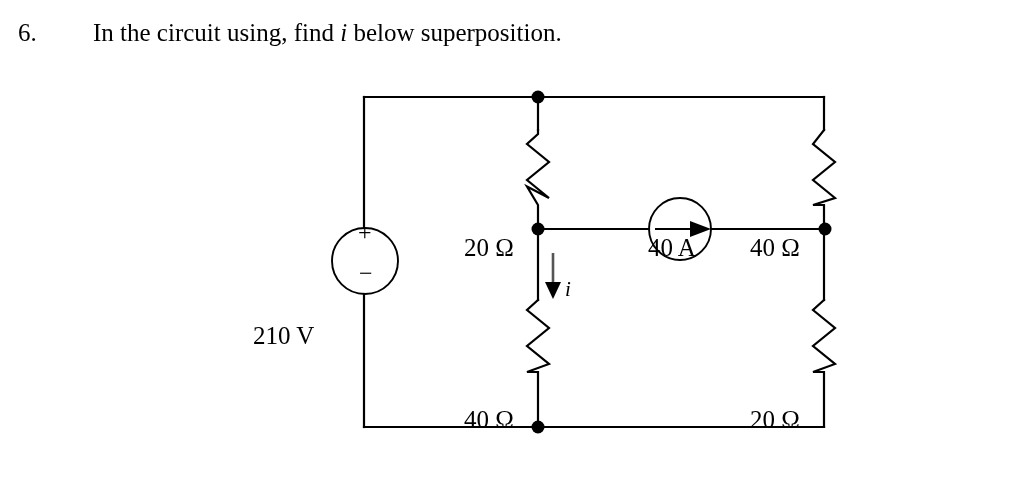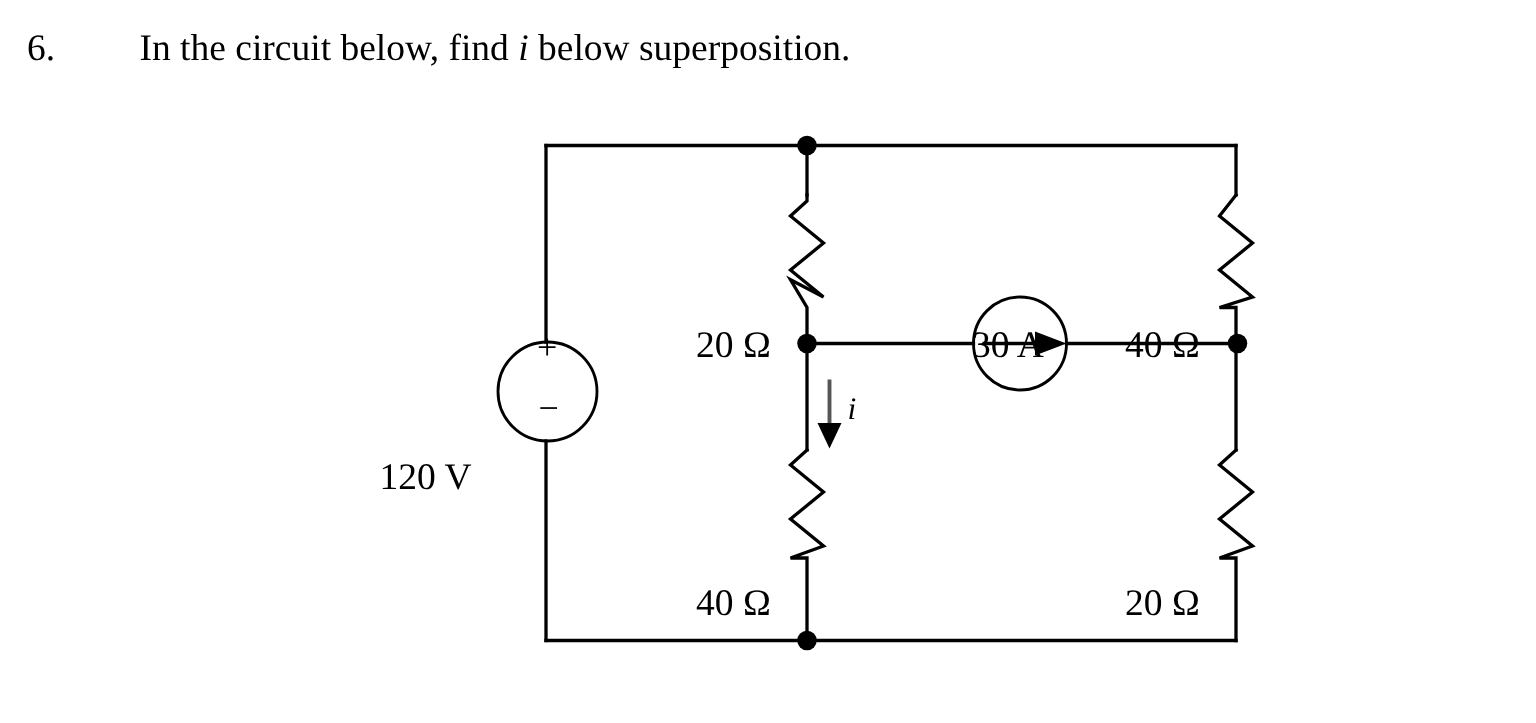--- a/index.html
+++ b/index.html
@@ -98,7 +98,7 @@
 
 <div id="question-header">
   <span class="q-number">6.</span>
-  <span class="q-text"><span>In the circuit below, find </span><span class="ital">i</span><span> below superposition.</span></span>
+  <span class="q-text"><span>In the circuit using, find </span><span class="ital">i</span><span> below superposition.</span></span>
 </div>
 
 <div id="circuit-diagram">

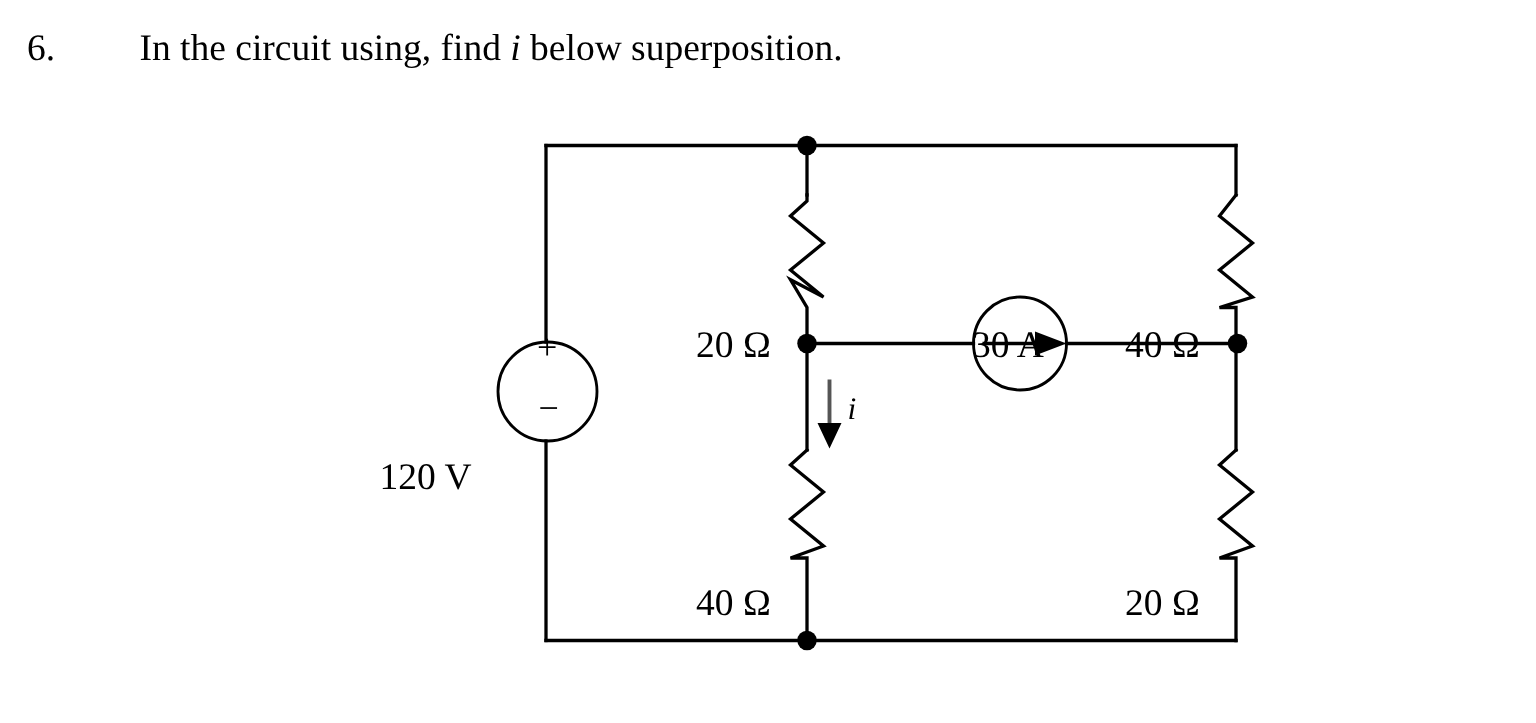--- a/index.html
+++ b/index.html
@@ -68,6 +68,7 @@
     line-height: 26px;
     color: #000;
     white-space: nowrap;
+    margin-top: 17px;
   }
   .clabel.ital {
     font-style: italic;

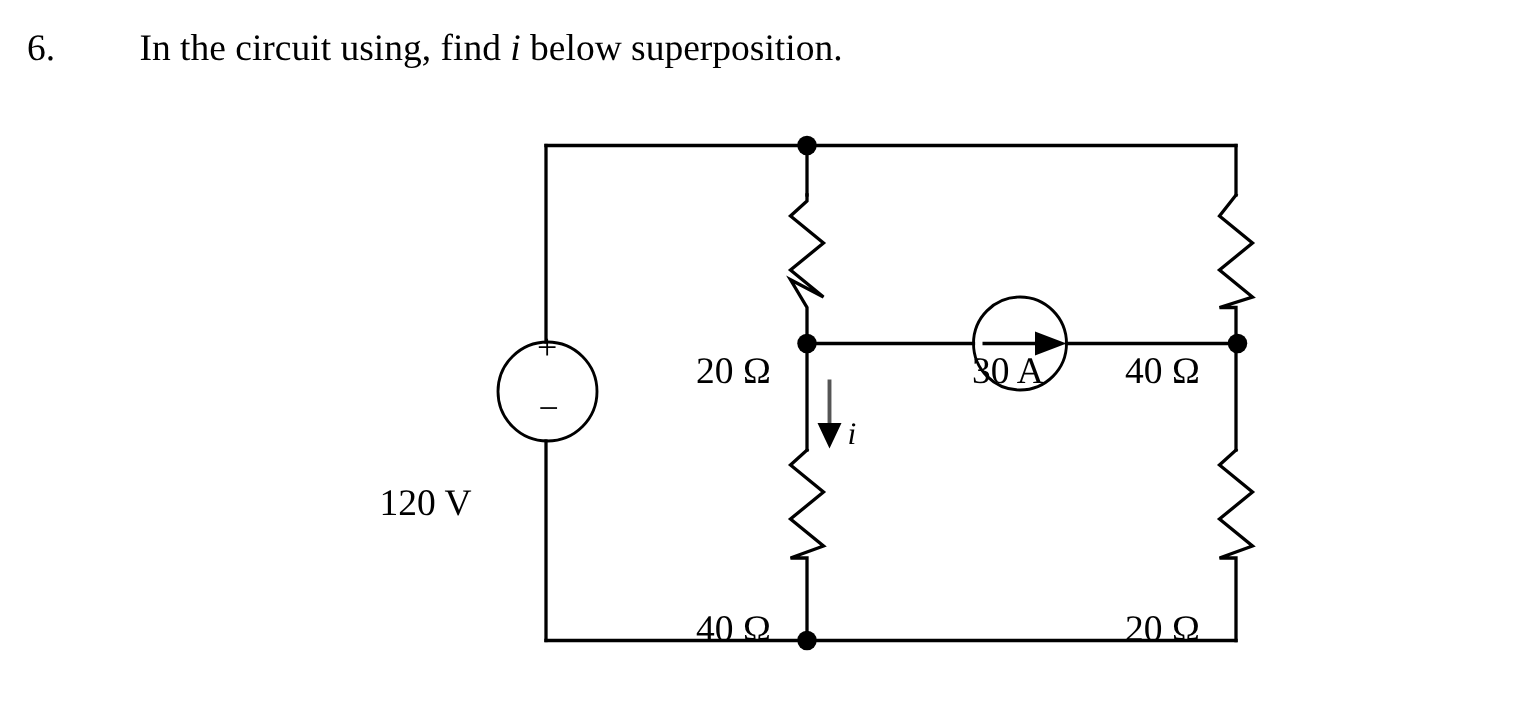--- a/index.html
+++ b/index.html
@@ -195,7 +195,7 @@
 
   <span class="clabel" id="label-src-120v">120 V</span>
 
-  <span class="clabel" id="label-src-20a">30 A</span>
+  <span class="clabel" id="label-src-20a">40 A</span>
 
   <span class="clabel ital" id="label-current-i">i</span>
 

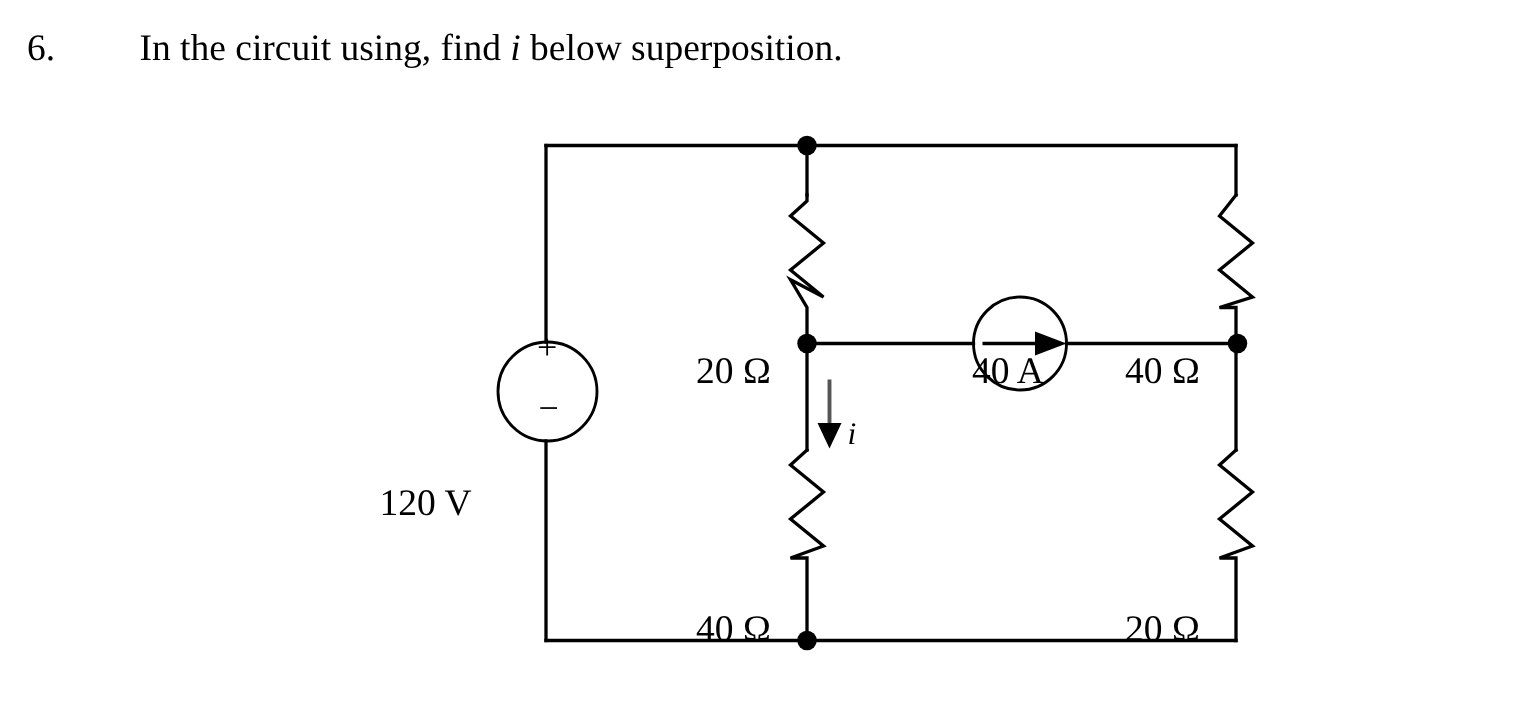--- a/index.html
+++ b/index.html
@@ -193,7 +193,7 @@
 
   <span class="clabel" id="label-r-20ohm-right">20 Ω</span>
 
-  <span class="clabel" id="label-src-120v">120 V</span>
+  <span class="clabel" id="label-src-120v">210 V</span>
 
   <span class="clabel" id="label-src-20a">40 A</span>
 

